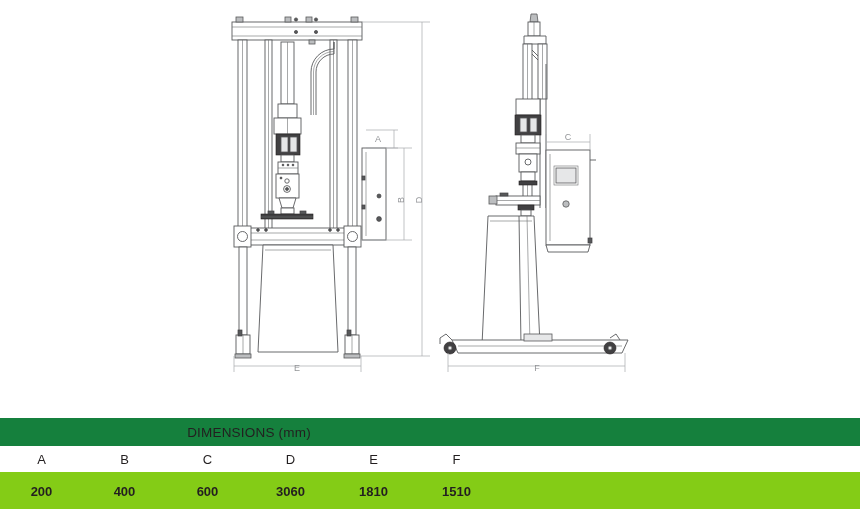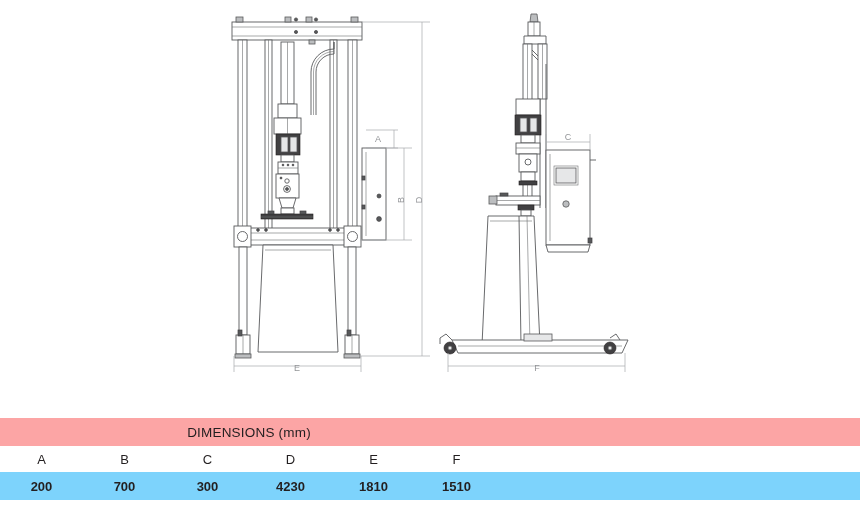--- a/index.html
+++ b/index.html
@@ -41,7 +41,7 @@
     margin: 0;
   }
   .row-title {
-    background: #fca5a5;
+    background: #15803d;
     height: 28px;
     margin-left: 21px;
   }

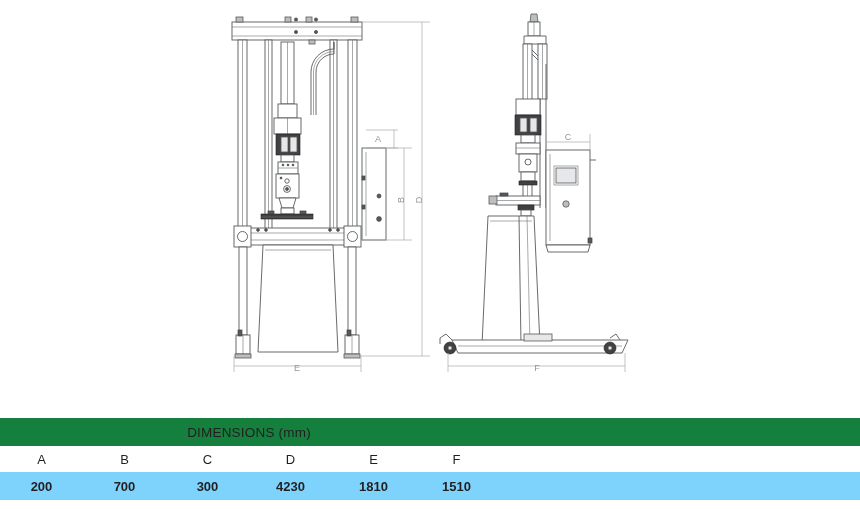--- a/index.html
+++ b/index.html
@@ -50,8 +50,8 @@
     height: 26px;
   }
   .row-values {
-    background: #7dd3fc;
-    height: 28px;
+    background: #84cc16;
+    height: 38px;
   }
   .title-cell {
     font-size: 13.5px;

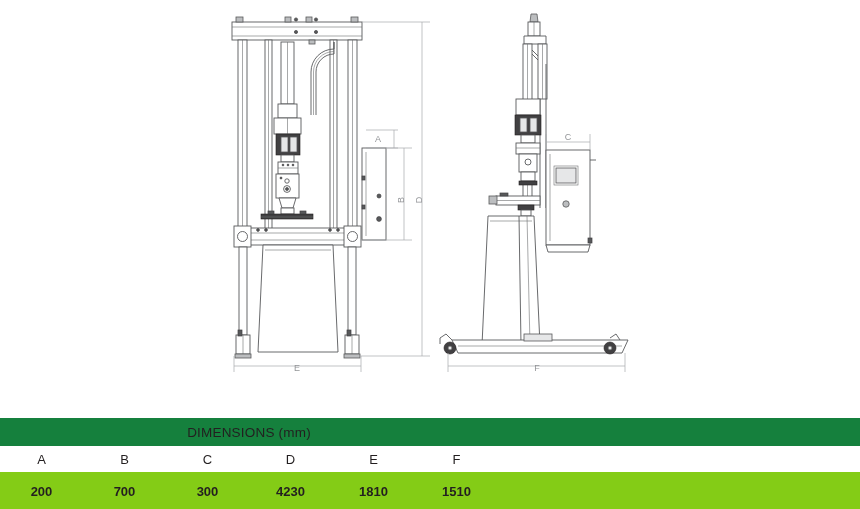--- a/index.html
+++ b/index.html
@@ -366,7 +366,7 @@
     </tr>
     <tr class="row-values">
       <td class="value-cell">200</td>
-      <td class="value-cell">700</td>
+      <td class="value-cell">400</td>
       <td class="value-cell">300</td>
       <td class="value-cell">4230</td>
       <td class="value-cell">1810</td>

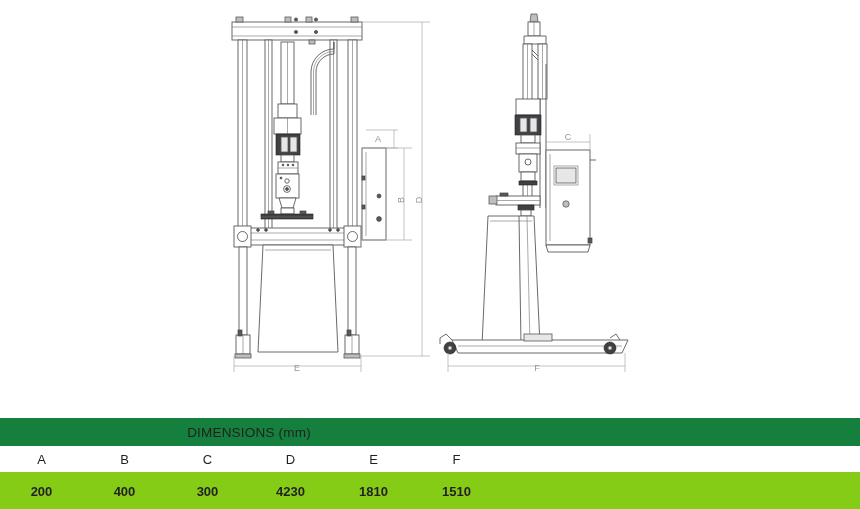--- a/index.html
+++ b/index.html
@@ -367,7 +367,7 @@
     <tr class="row-values">
       <td class="value-cell">200</td>
       <td class="value-cell">400</td>
-      <td class="value-cell">300</td>
+      <td class="value-cell">600</td>
       <td class="value-cell">4230</td>
       <td class="value-cell">1810</td>
       <td class="value-cell">1510</td>

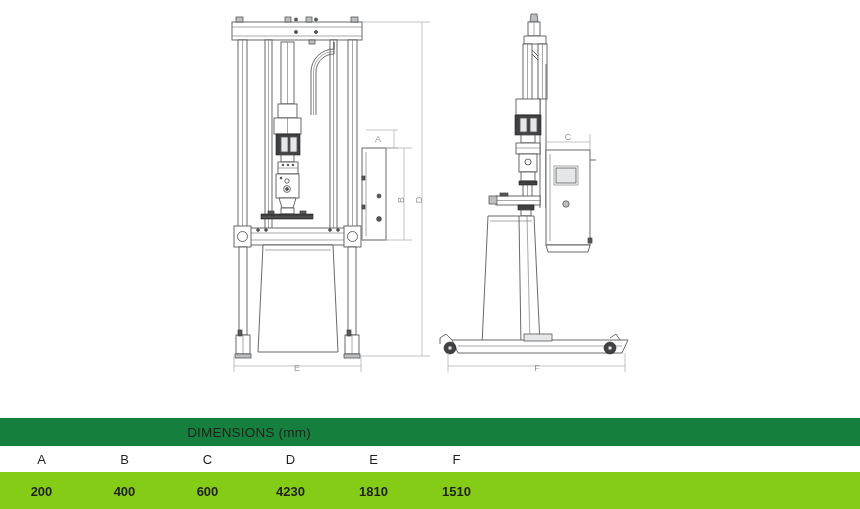--- a/index.html
+++ b/index.html
@@ -368,7 +368,7 @@
       <td class="value-cell">200</td>
       <td class="value-cell">400</td>
       <td class="value-cell">600</td>
-      <td class="value-cell">4230</td>
+      <td class="value-cell">3060</td>
       <td class="value-cell">1810</td>
       <td class="value-cell">1510</td>
       <td class="spacer-cell"></td>

